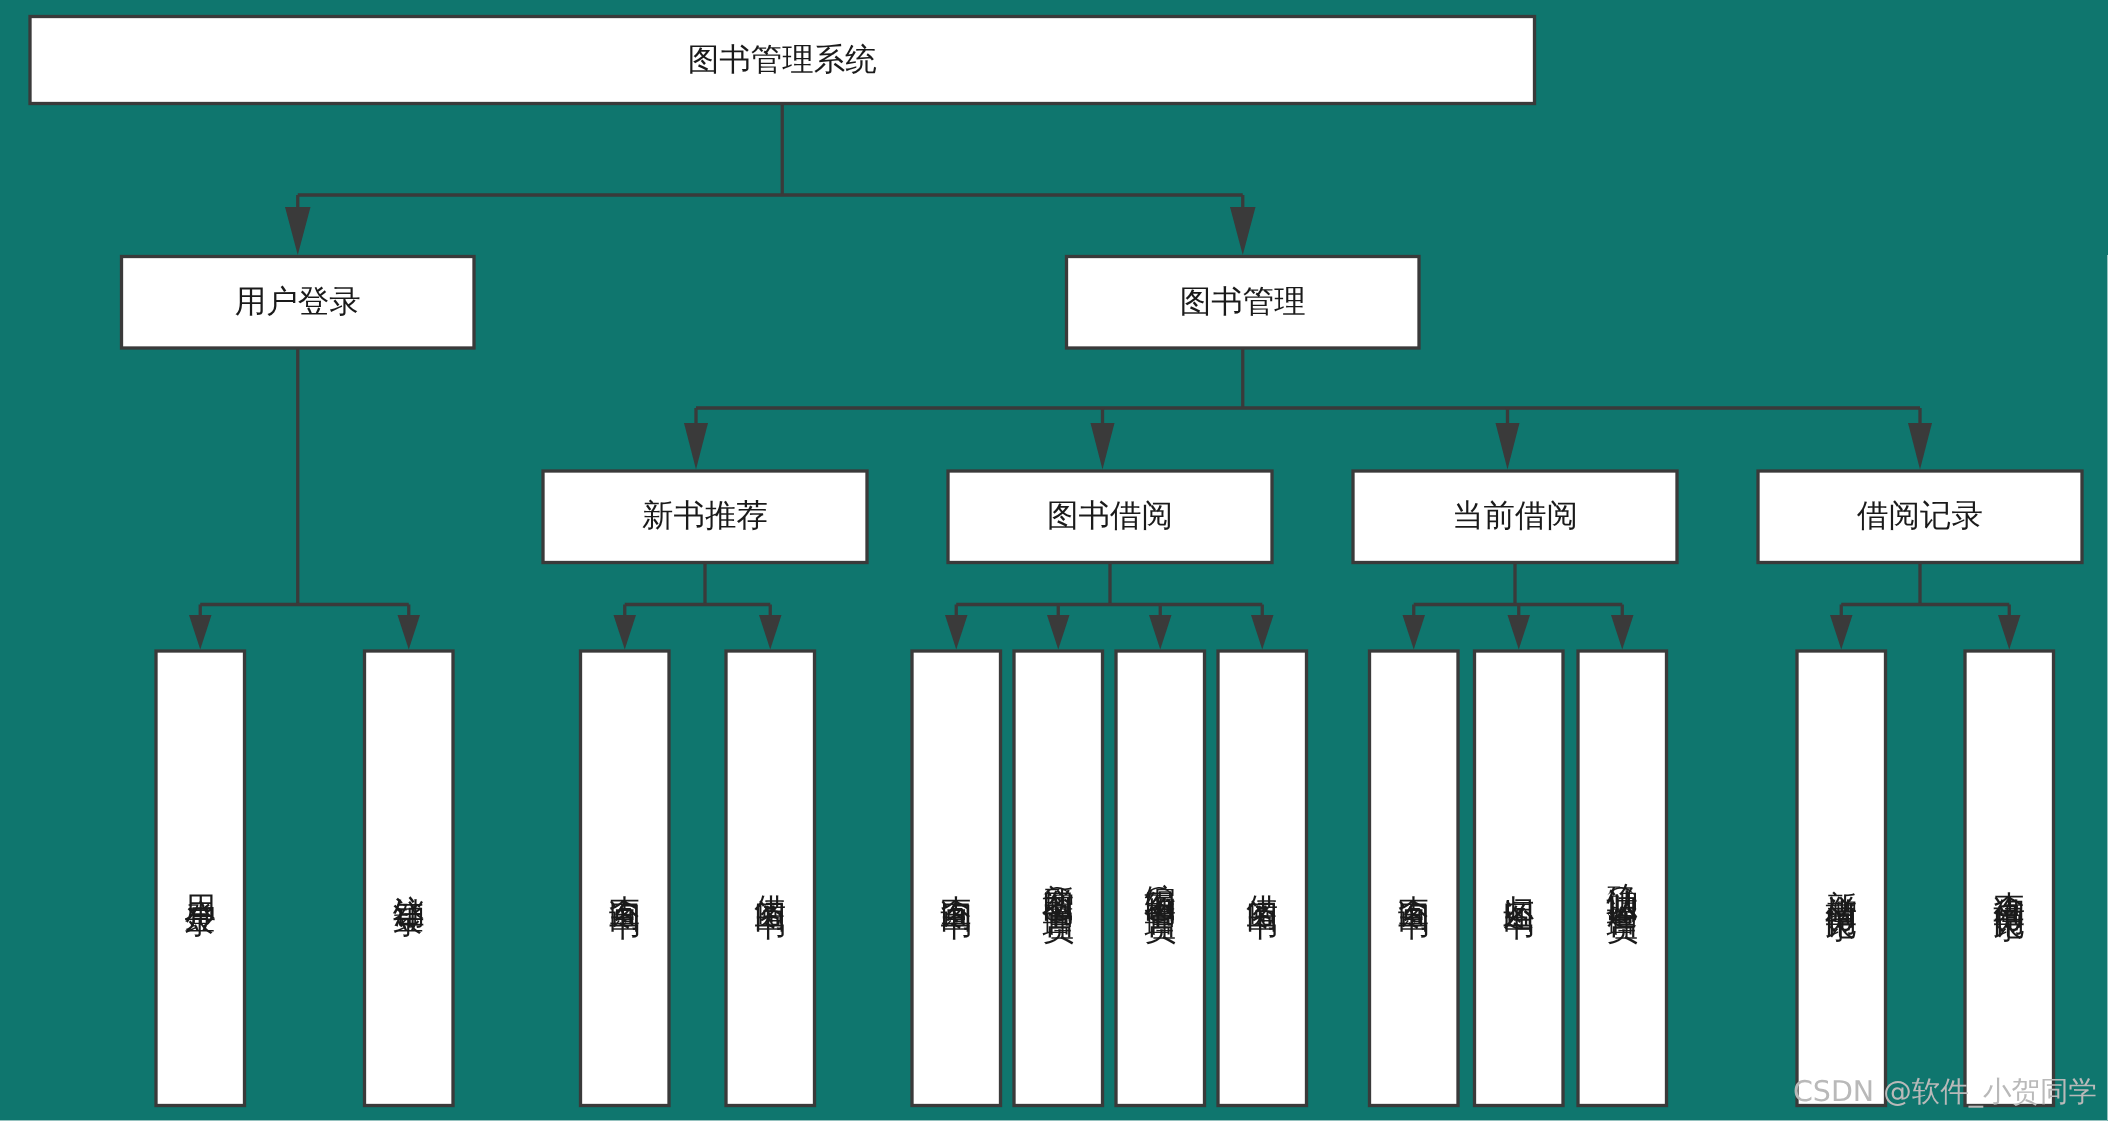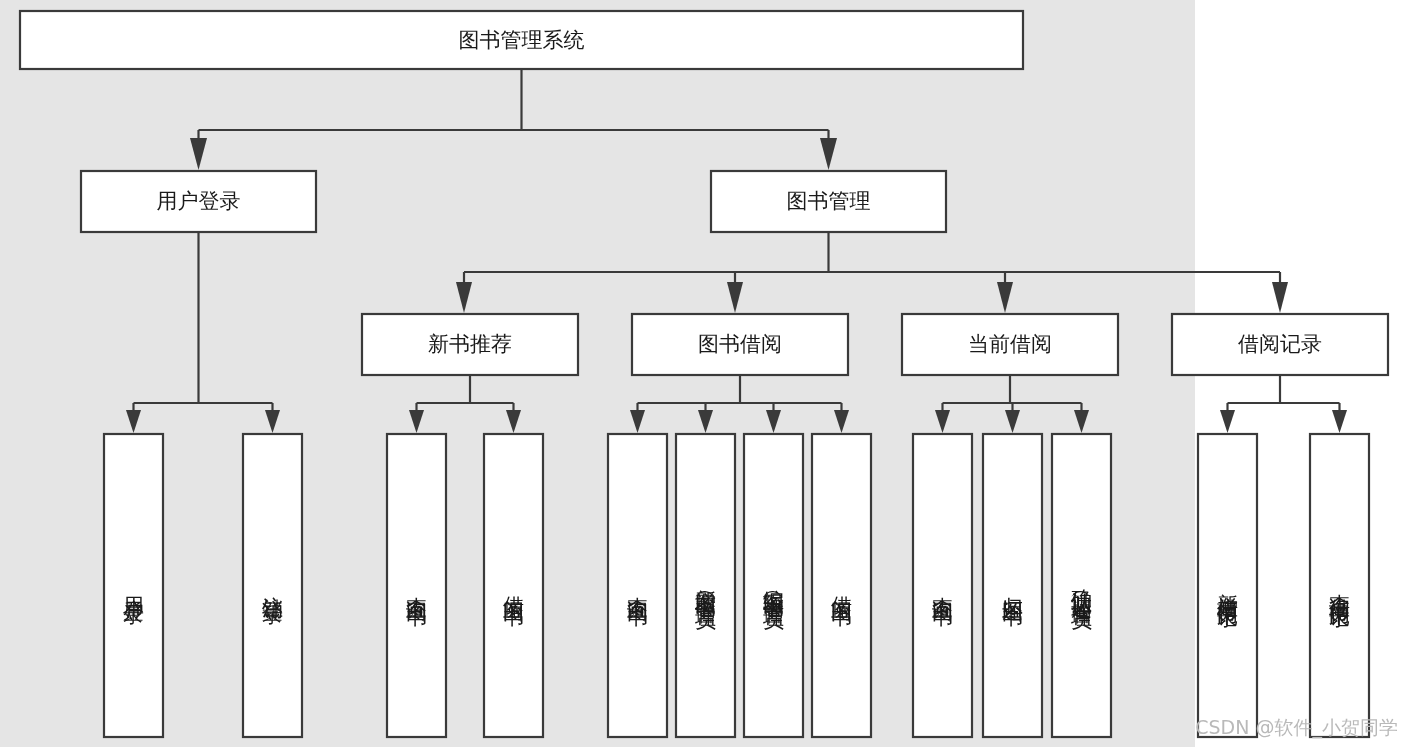--- a/index.html
+++ b/index.html
@@ -15,9 +15,9 @@
   }
   #diagram-root {
     position: relative;
-    width: 1195px;
+    width: 1405px;
     height: 747px;
-    background: #e5e5e5;
+    background: #0f766e;
   }
   svg.diagram-canvas {
     position: absolute;

